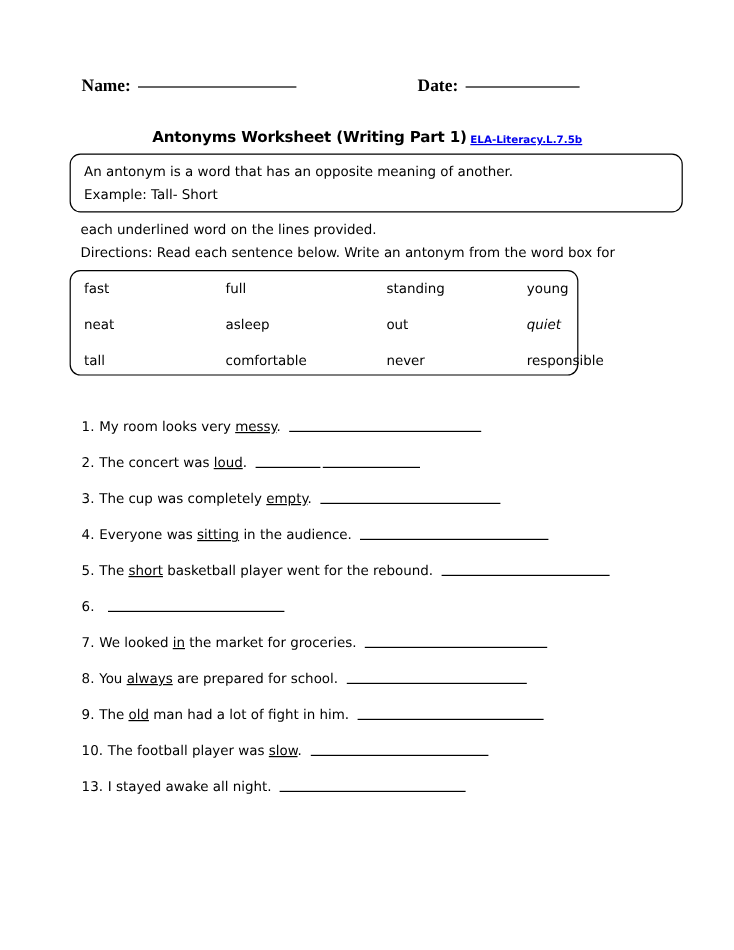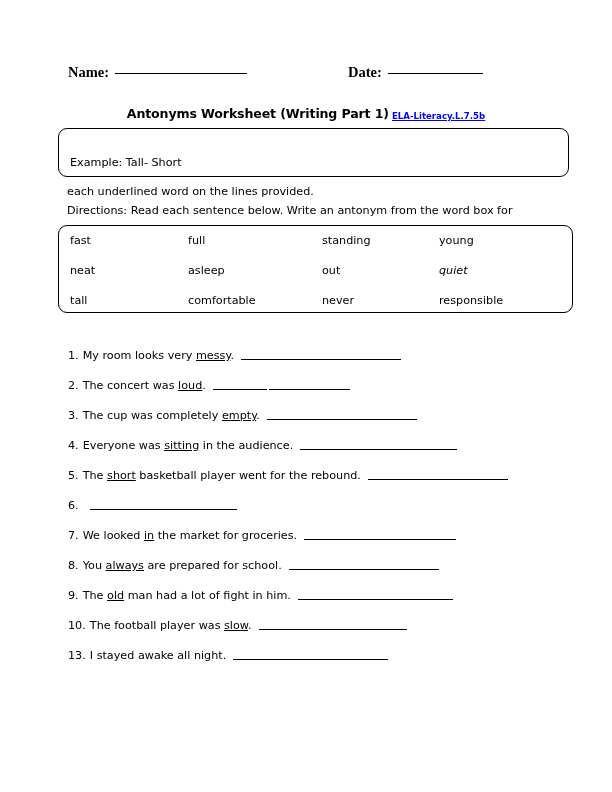--- a/index.html
+++ b/index.html
@@ -180,6 +180,7 @@
 </div>
 
 <div class="round-box" id="definition-box">
+  <div class="def-line def-line-1">An antonym is a word that has an opposite meaning of another.</div>
   <div class="def-line def-line-2">Example: Tall- Short</div>
 </div>
 

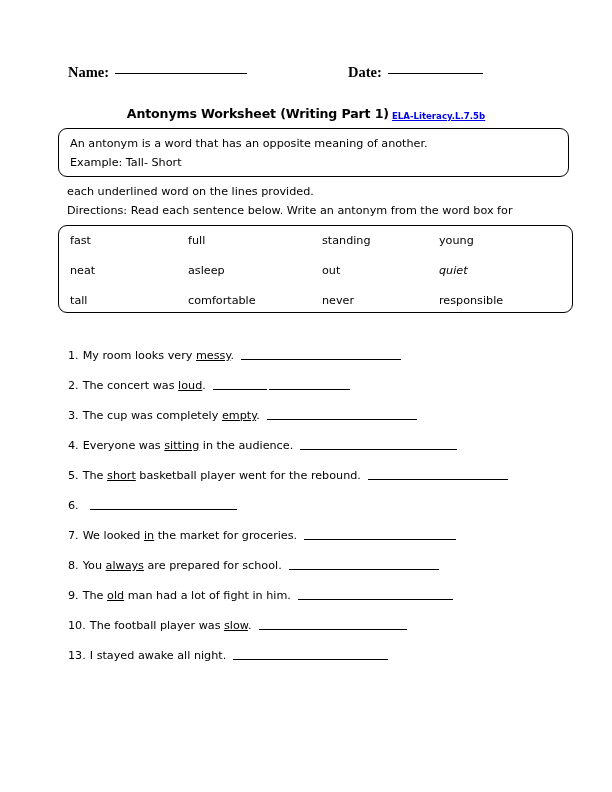--- a/index.html
+++ b/index.html
@@ -110,7 +110,7 @@
   #word-box {
     left: 58px;
     top: 225px;
-    width: 515px;
+    width: 424px;
     height: 88px;
   }
   .word-grid {

